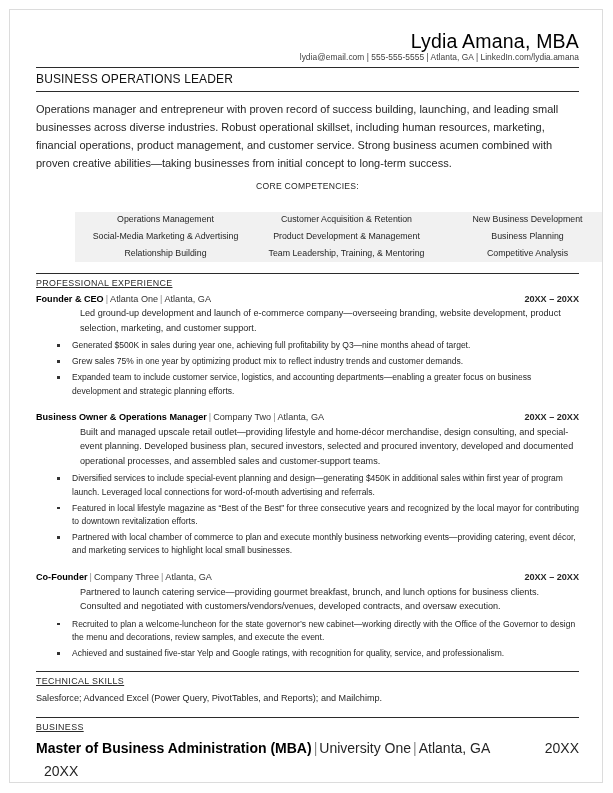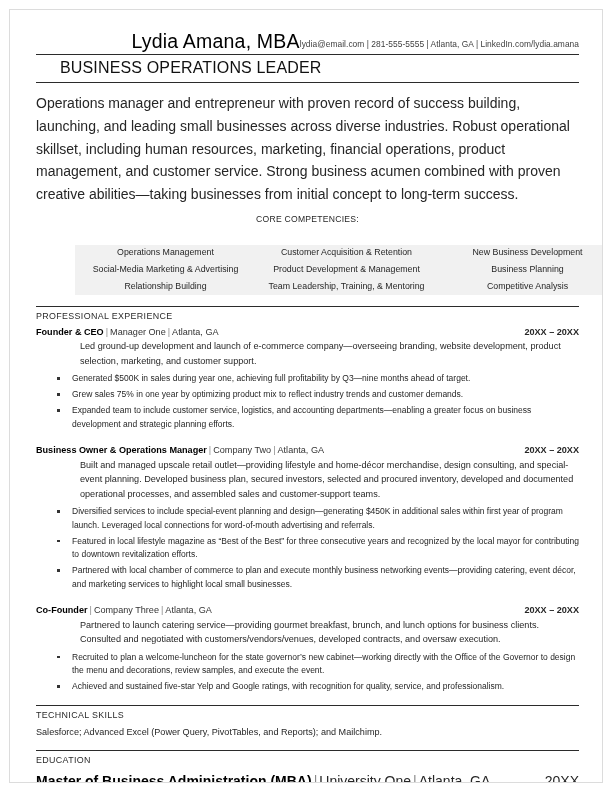--- a/index.html
+++ b/index.html
@@ -37,8 +37,9 @@
   .header-row {
     display: flex;
     align-items: flex-end;
-    justify-content: flex-end;
+    justify-content: space-between;
     padding-bottom: 2px;
+    flex-direction: column;
   }
   .name {
     font-size: 19.5px;

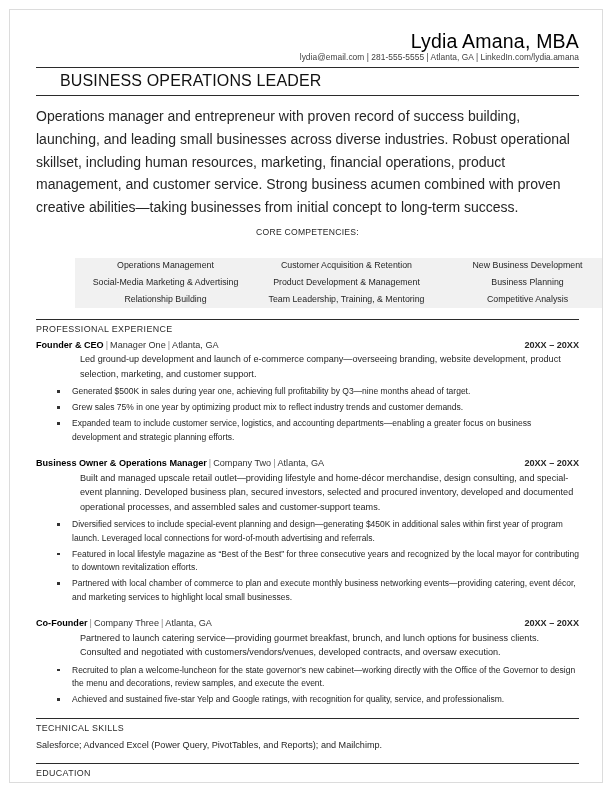--- a/index.html
+++ b/index.html
@@ -219,7 +219,7 @@
 
     <div class="header-row">
       <div class="name">Lydia Amana, MBA</div>
-      <div class="contact">lydia@email.com | 281-555-5555 | Atlanta, GA | LinkedIn.com/lydia.amana</div>
+      <div class="contact">lydia@email.com | 555-555-5555 | Atlanta, GA | LinkedIn.com/lydia.amana</div>
     </div>
     <div class="rule-dark"></div>
     <div class="tagline">BUSINESS OPERATIONS LEADER</div>

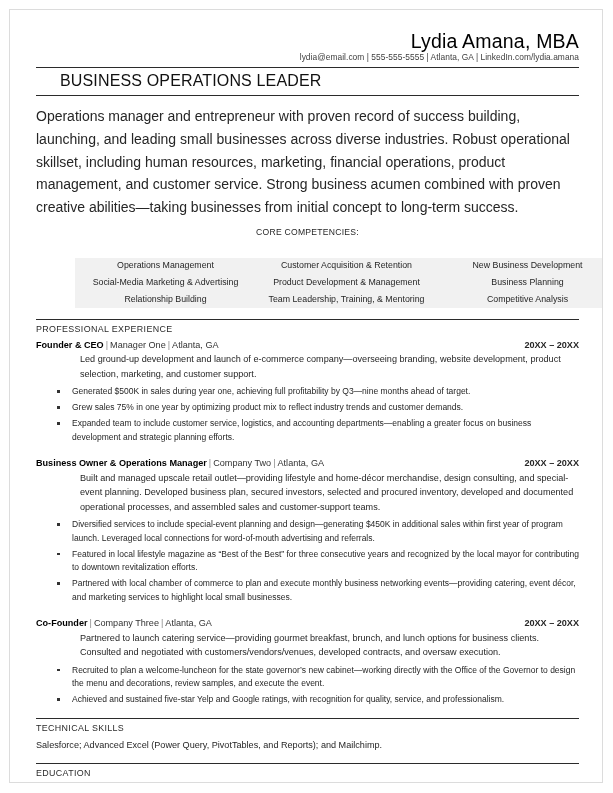--- a/index.html
+++ b/index.html
@@ -62,11 +62,10 @@
     height: 0;
   }
   .tagline {
-    font-size: 16px;
+    font-size: 12px;
     letter-spacing: 0.15px;
     color: #111111;
     padding: 4px 0 2px 0;
-    margin-left: 24px;
   }
   .rule-tagline {
     border-top: 1.2px solid #2b2b2b;

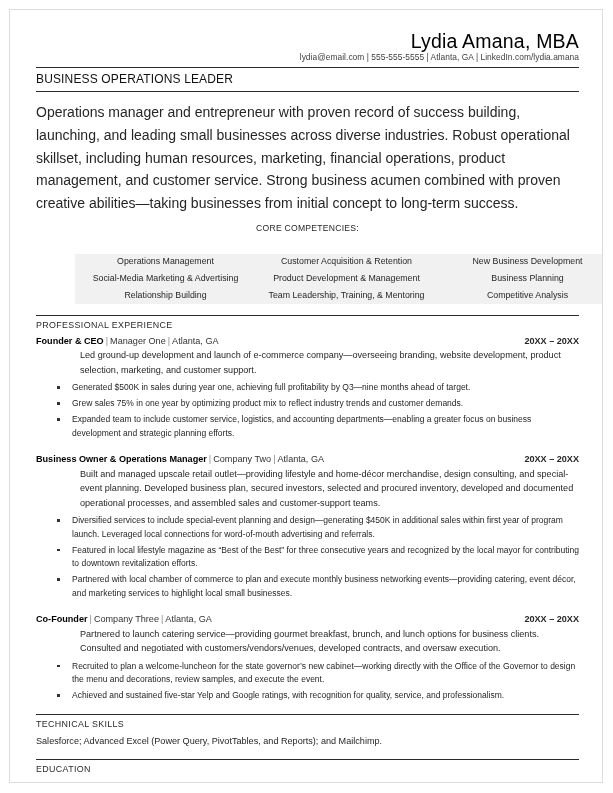--- a/index.html
+++ b/index.html
@@ -74,7 +74,7 @@
 
   
   .summary {
-    font-size: 14px;
+    font-size: 11px;
     line-height: 1.62;
     color: #262626;
     padding-top: 9px;

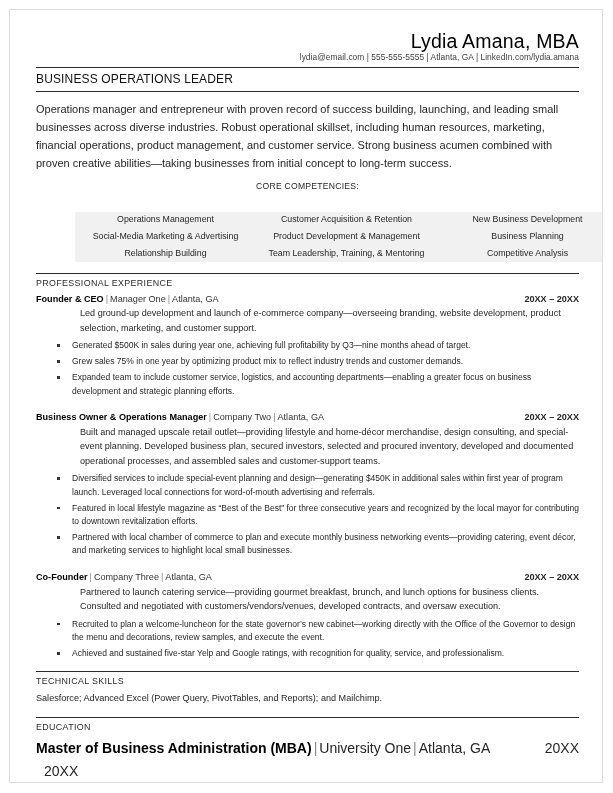--- a/index.html
+++ b/index.html
@@ -116,6 +116,7 @@
     letter-spacing: 0.35px;
     color: #2a2a2a;
     padding: 4px 0 5px 0;
+    text-decoration: underline;
   }
 
   

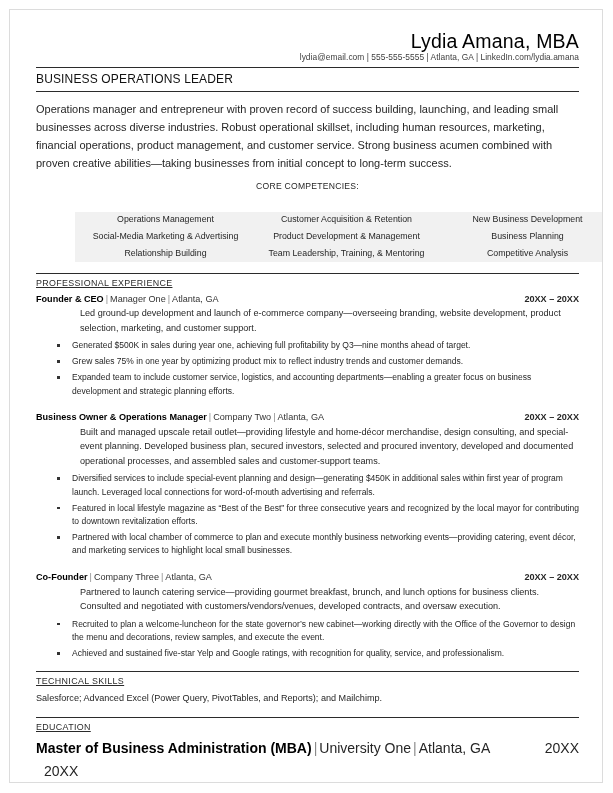--- a/index.html
+++ b/index.html
@@ -255,7 +255,7 @@
       <div class="job">
         <div class="job-head">
           <div class="job-title-line">
-            <span class="job-title">Founder &amp; CEO</span><span class="sep">|</span><span class="job-meta">Manager One</span><span class="sep">|</span><span class="job-meta">Atlanta, GA</span>
+            <span class="job-title">Founder &amp; CEO</span><span class="sep">|</span><span class="job-meta">Atlanta One</span><span class="sep">|</span><span class="job-meta">Atlanta, GA</span>
           </div>
           <div class="job-dates">20XX – 20XX</div>
         </div>

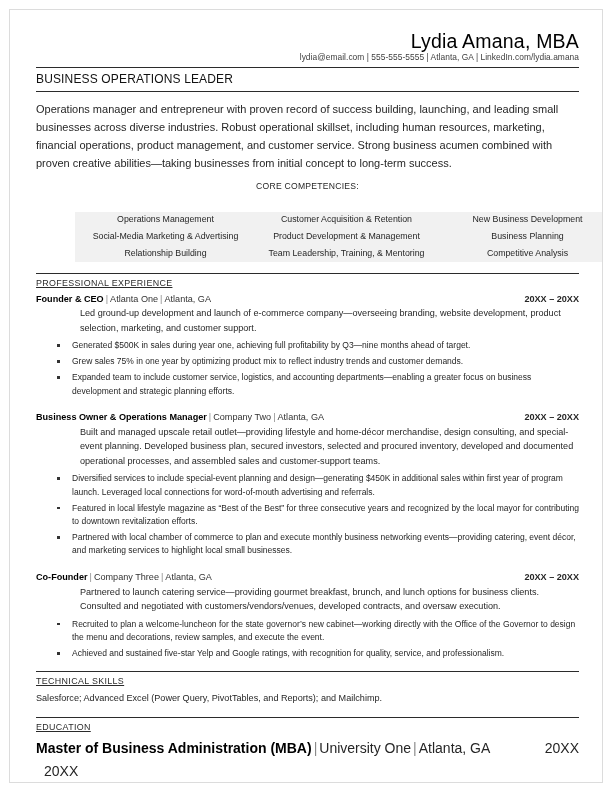--- a/index.html
+++ b/index.html
@@ -305,7 +305,7 @@
 
     <div class="section">
       <div class="section-rule"></div>
-      <div class="section-title">EDUCATION</div>
+      <div class="section-title">BUSINESS</div>
 
       <div class="edu-row">
         <div>

